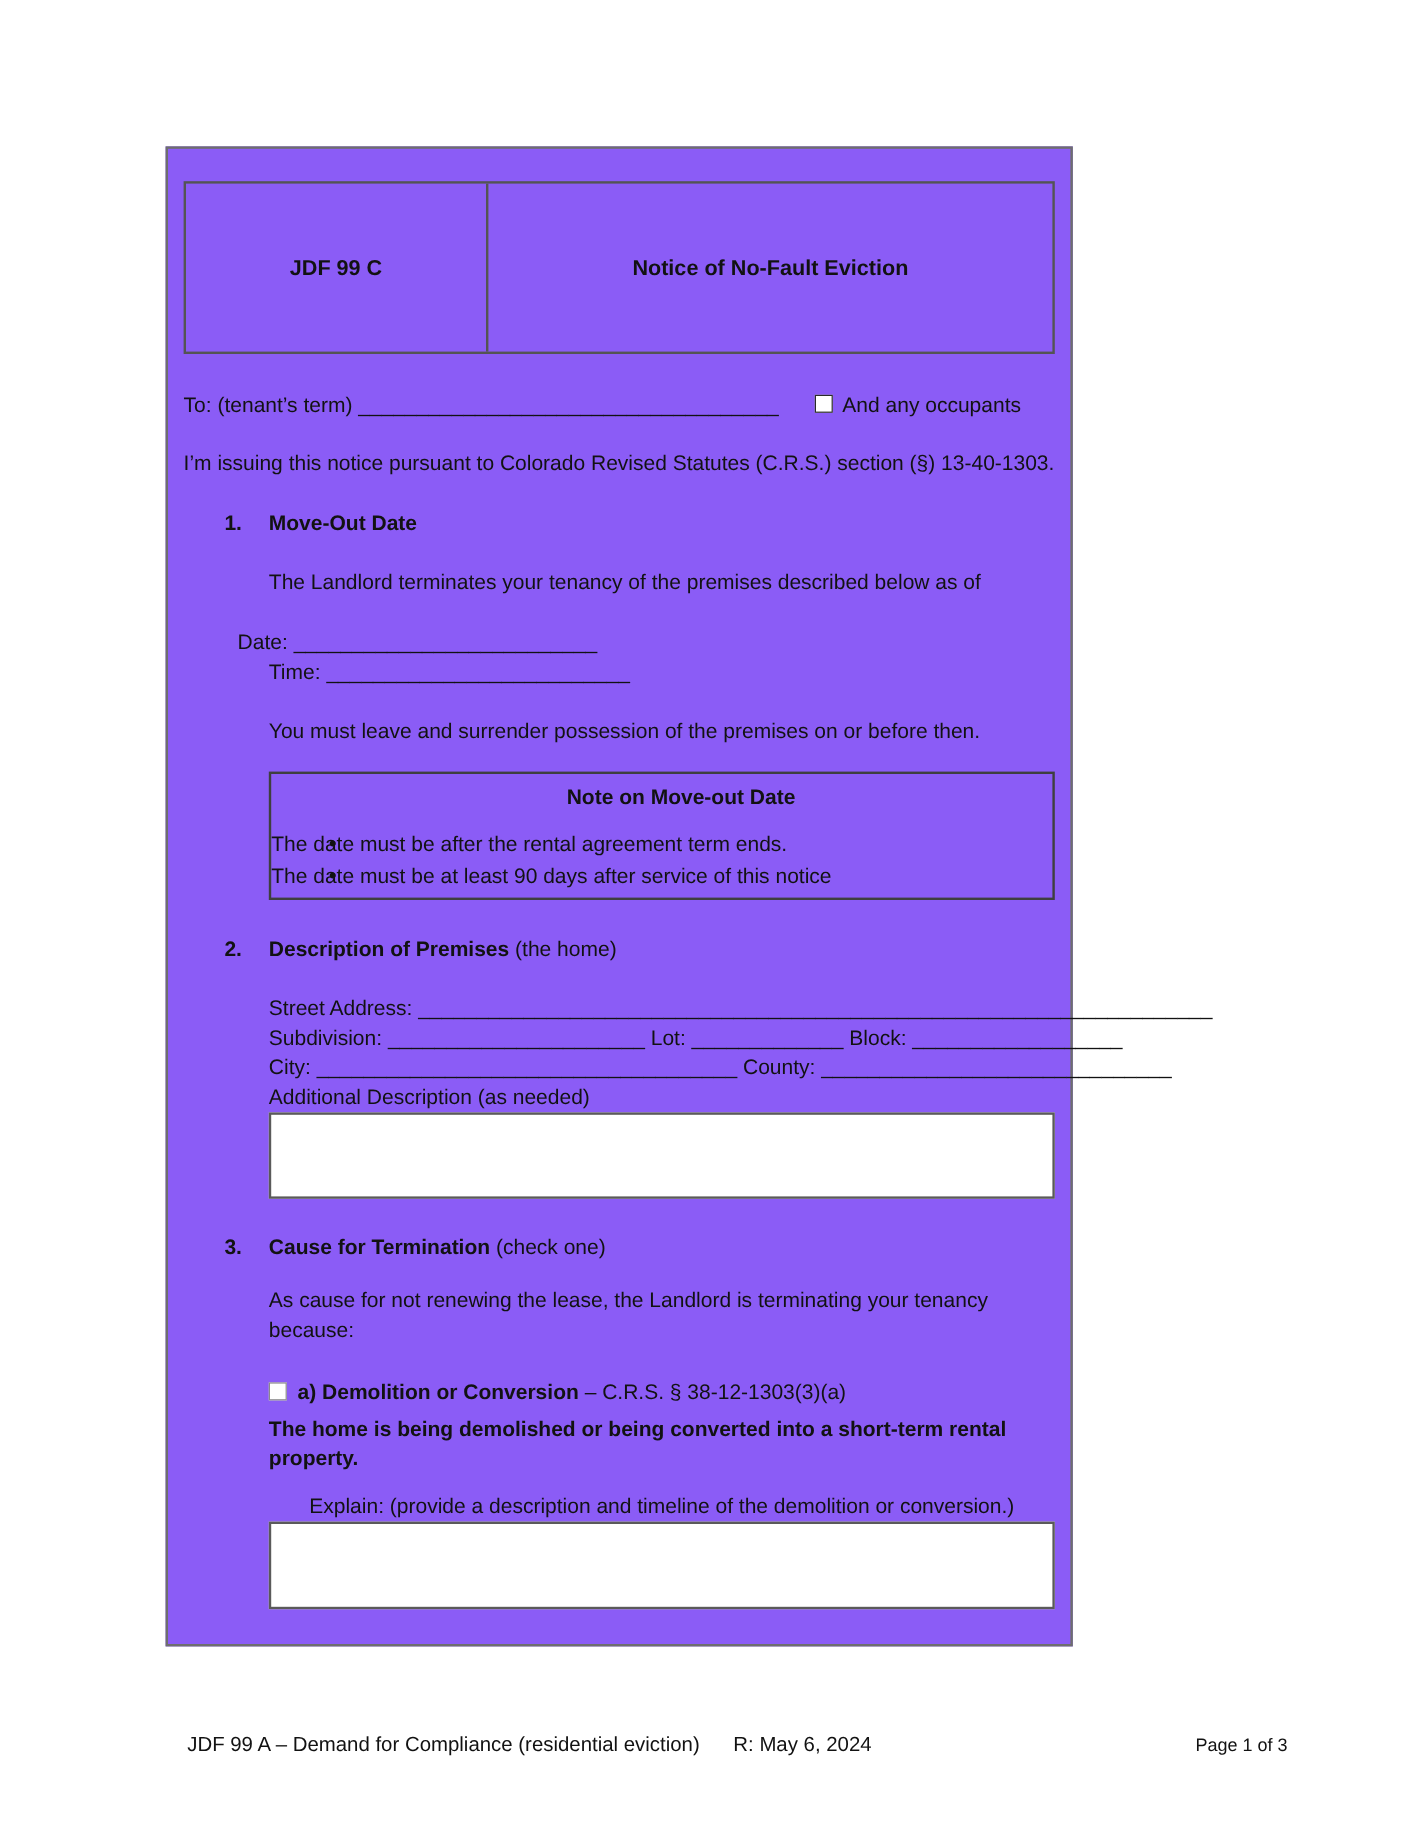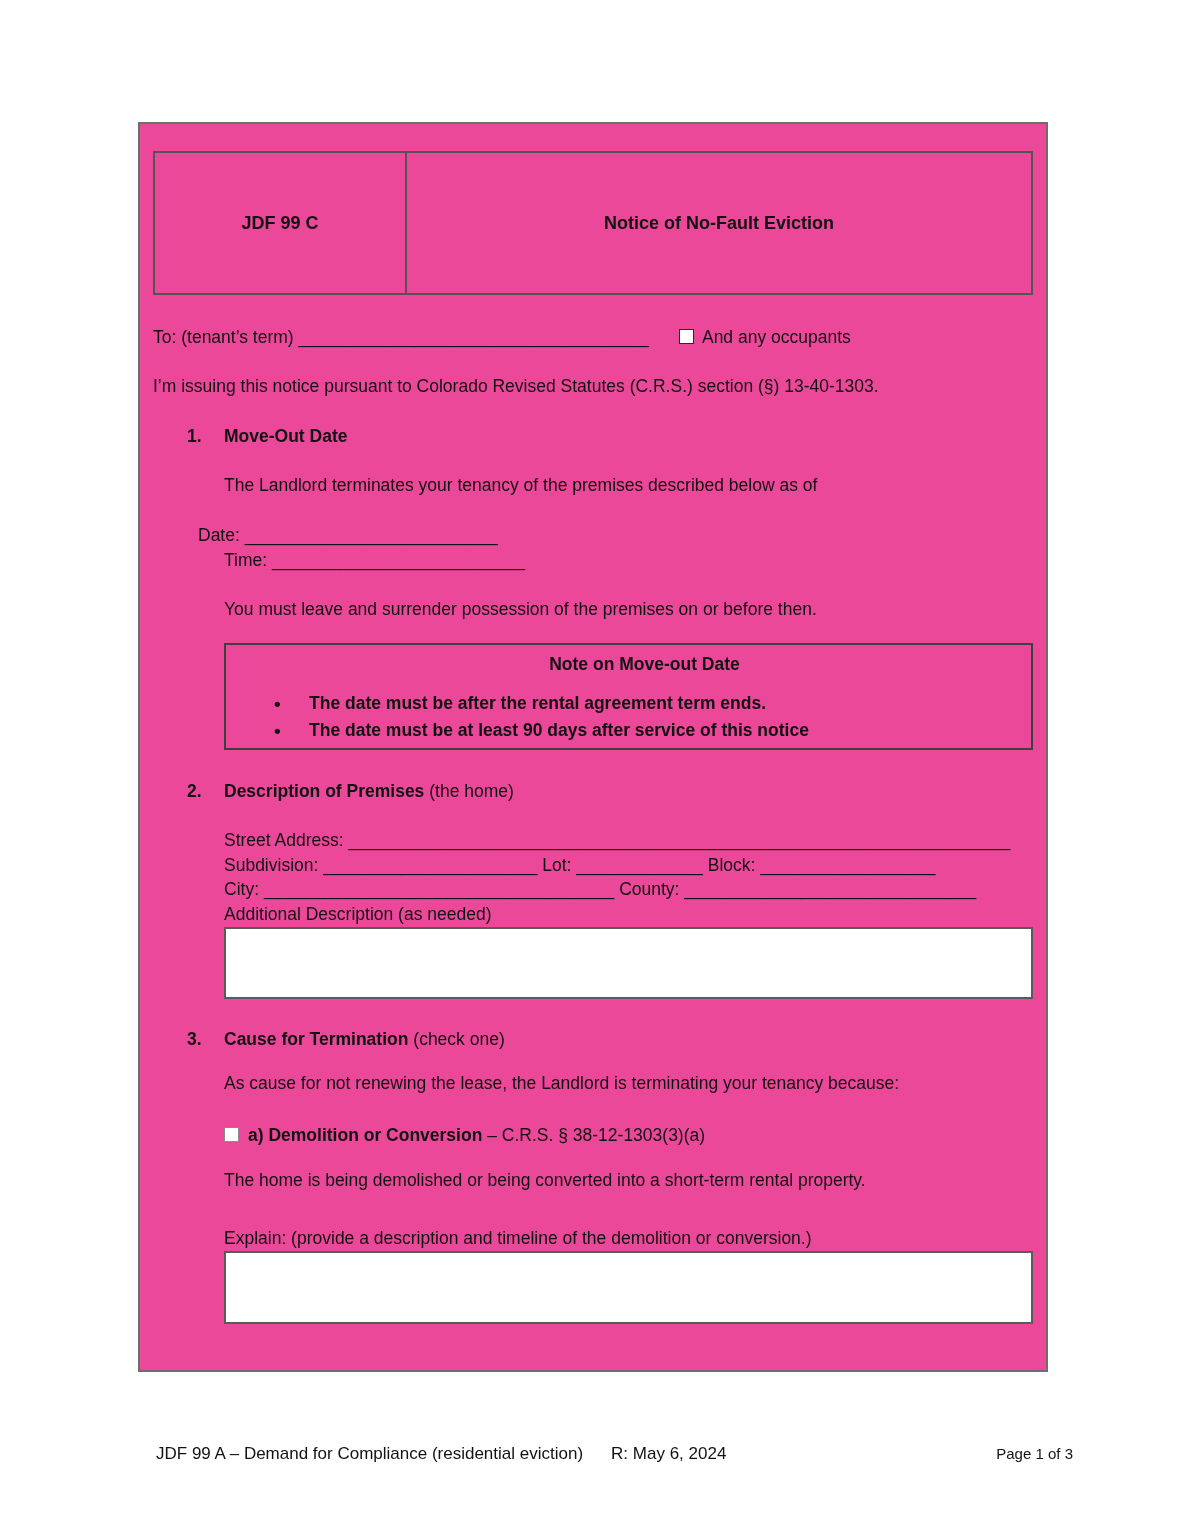--- a/index.html
+++ b/index.html
@@ -15,9 +15,9 @@
   .form-border {
     position: absolute;
     left: 138px; top: 122px;
-    width: 910px; height: 1250px;
+    width: 756px; height: 1250px;
     border: 2px solid #6e6e6e;
-    background: #ec4899;
+    background: #8b5cf6;
   }
   .content { padding: 0 13px; }
 

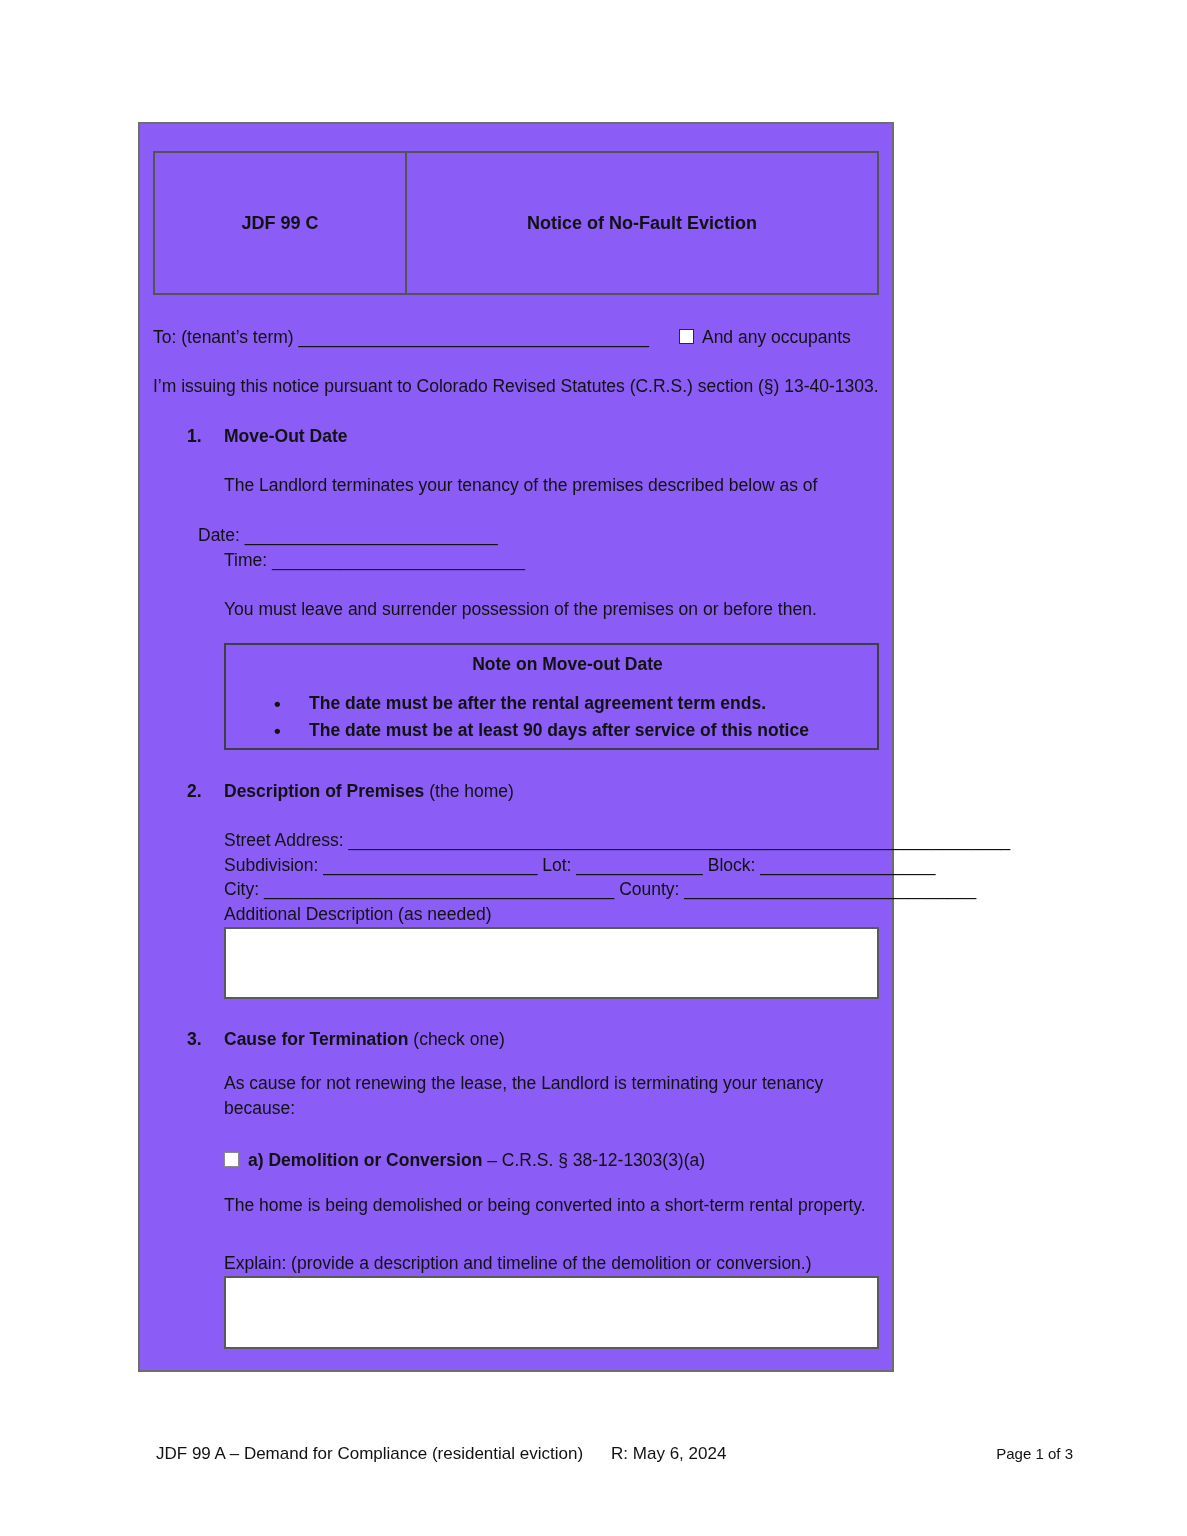--- a/index.html
+++ b/index.html
@@ -79,9 +79,7 @@
   .note-list { margin-top: 14px; list-style: none; }
   .note-list li {
     position: relative;
-    padding-left: 83px;
     line-height: 27px;
-    font-weight: bold;
   }
   .note-list li::before {
     content: "\2022";

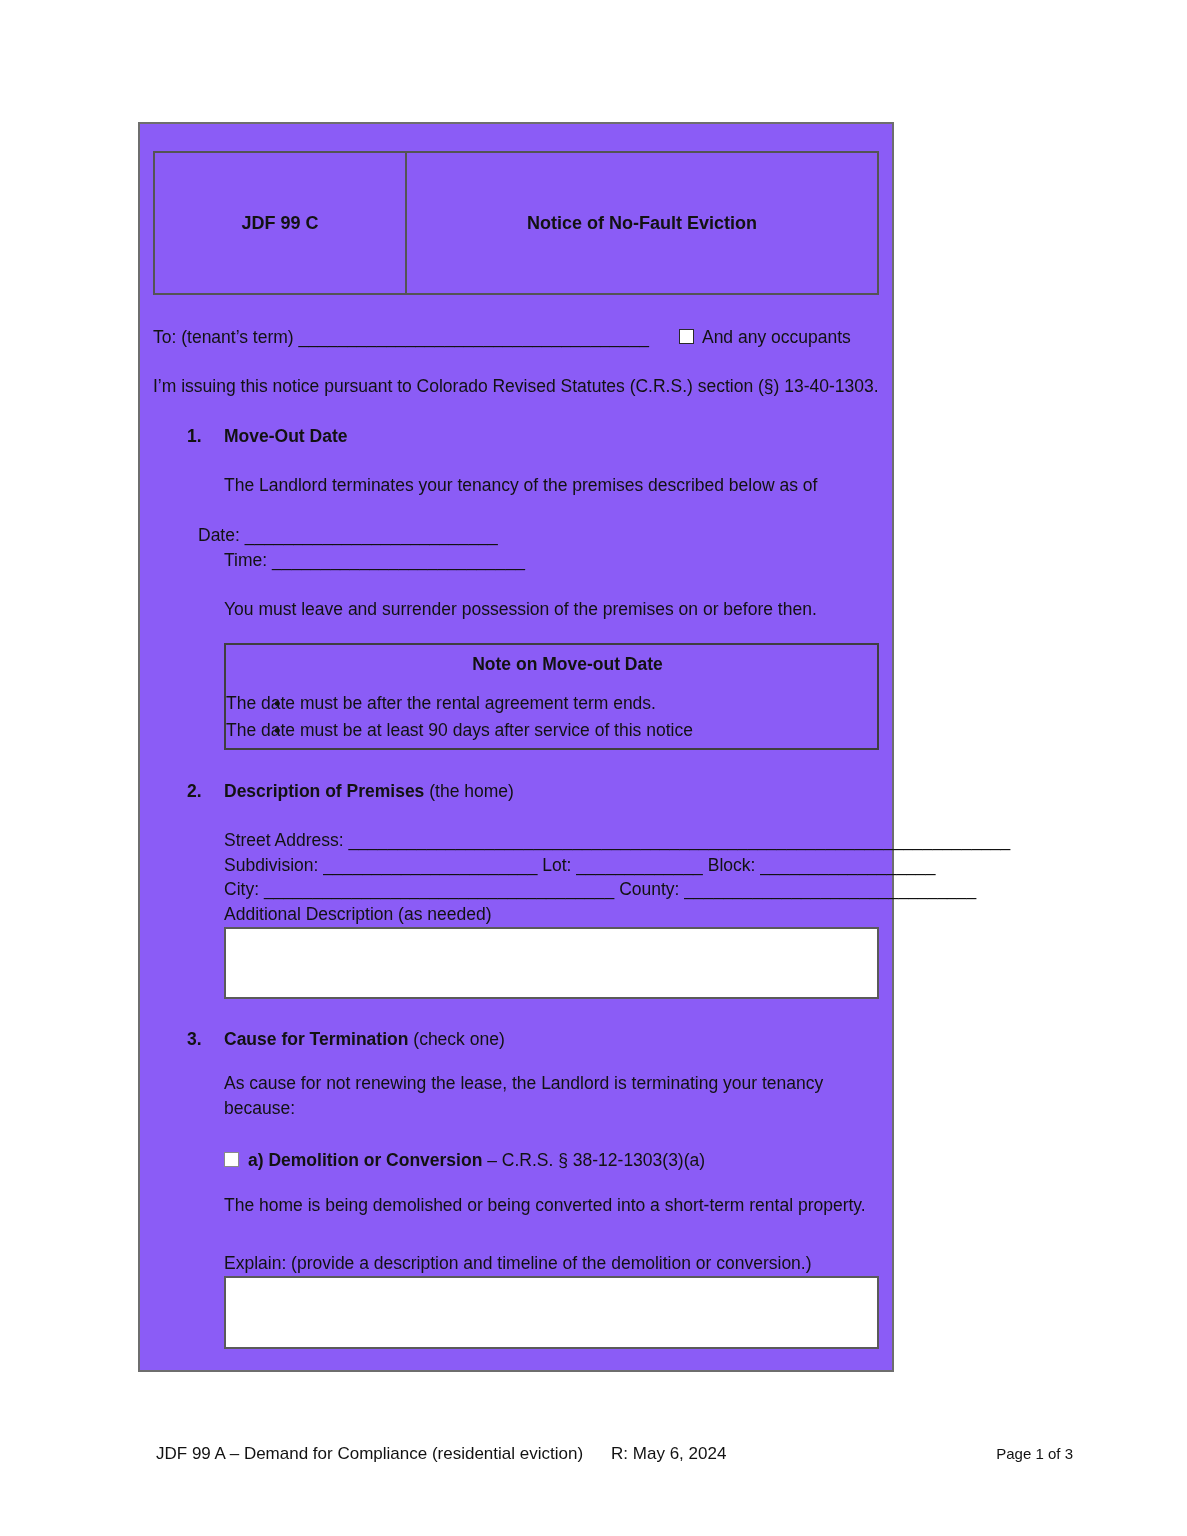--- a/index.html
+++ b/index.html
@@ -104,7 +104,7 @@
   .option-a { margin-top: 27px; line-height: 24px; white-space: nowrap; }
   .option-a .cb { margin-right: 9px; }
   .option-a .bold { font-weight: bold; }
-  .option-a-body { margin-top: 21px; line-height: 24px; }
+  .option-a-body { margin-top: 7px; line-height: 24px; font-weight: bold; }
   .explain-label { margin-top: 34px; line-height: 24px; }
 
   .page-footer {

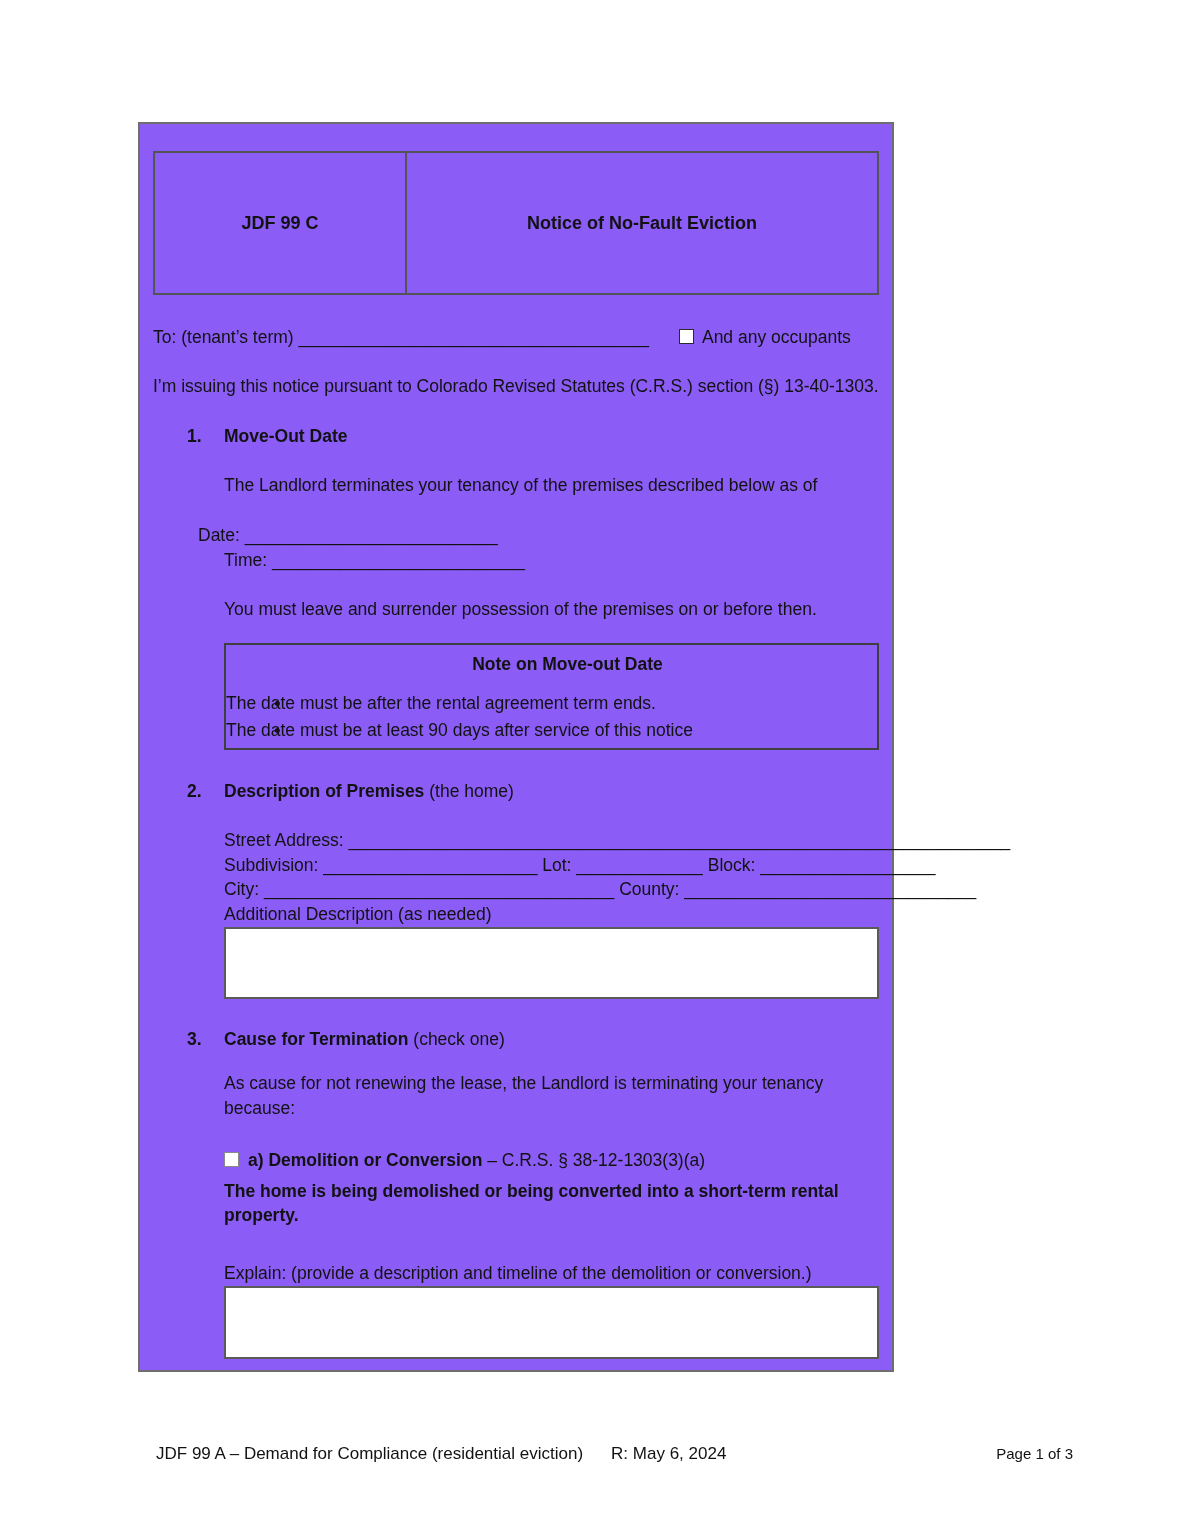--- a/index.html
+++ b/index.html
@@ -105,7 +105,7 @@
   .option-a .cb { margin-right: 9px; }
   .option-a .bold { font-weight: bold; }
   .option-a-body { margin-top: 7px; line-height: 24px; font-weight: bold; }
-  .explain-label { margin-top: 34px; line-height: 24px; }
+  .explain-label { margin-top: 16px; line-height: 24px; text-align: center; }
 
   .page-footer {
     position: absolute;

